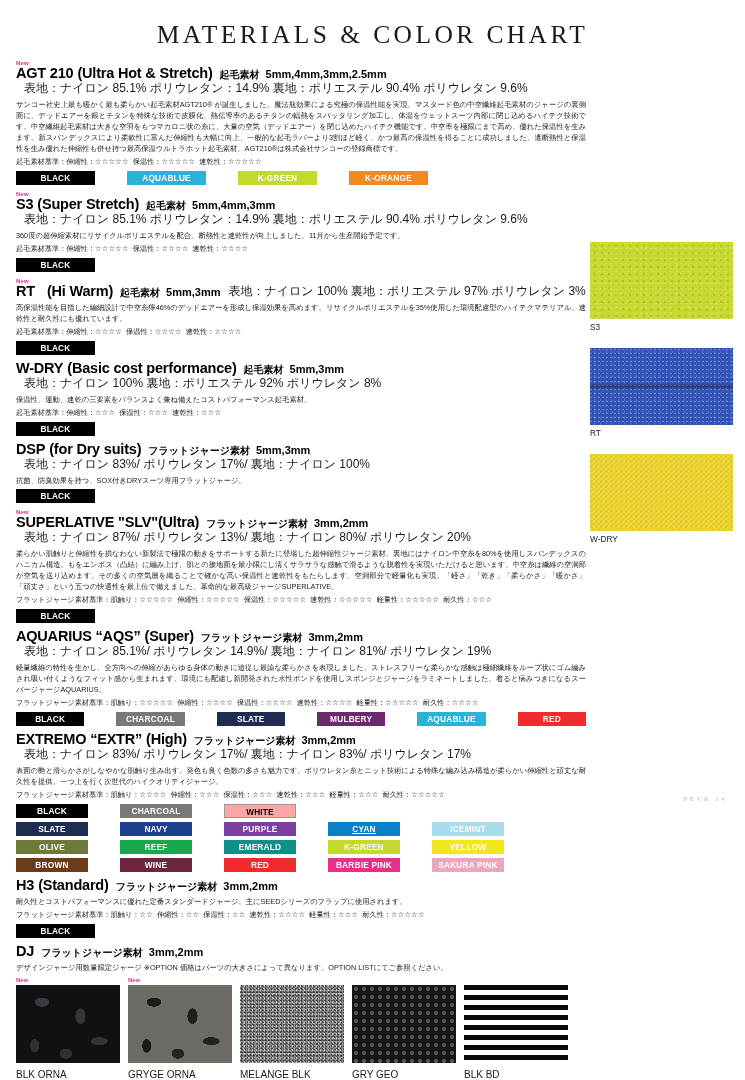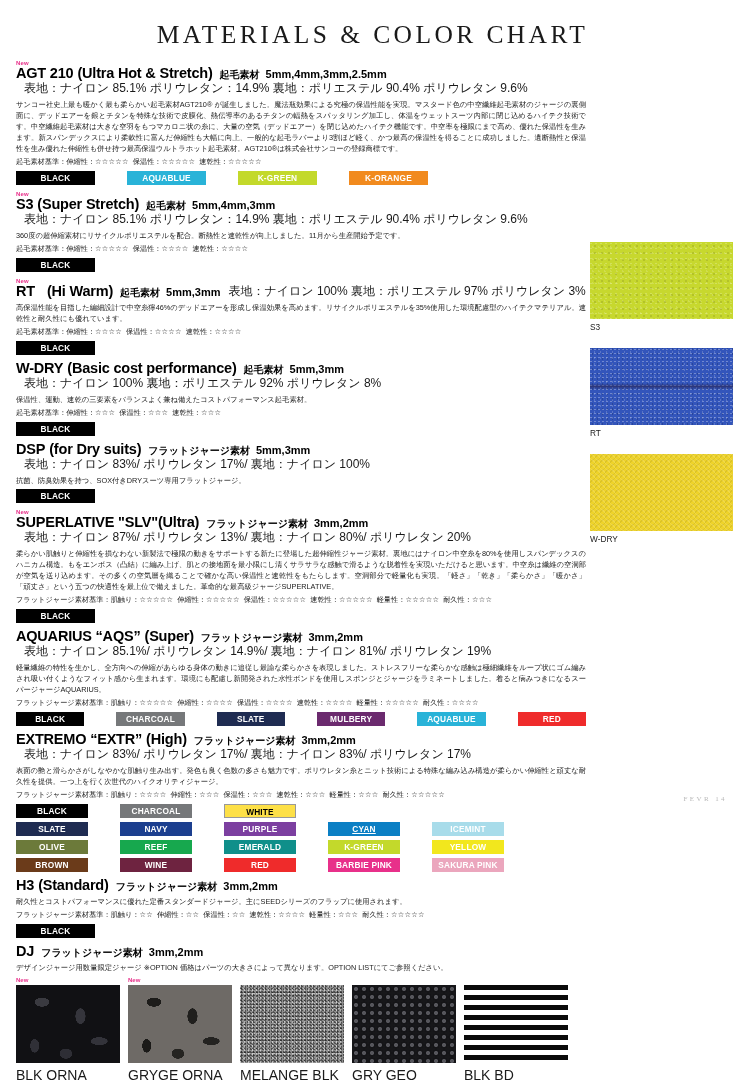--- a/index.html
+++ b/index.html
@@ -320,7 +320,7 @@
             <div class="swatch-row">
               <div class="sw w2" style="background-color: rgb(0, 0, 0); color: rgb(255, 255, 255);">BLACK</div>
               <div class="sw w2" style="background-color: rgb(118, 120, 122); color: rgb(255, 255, 255);">CHARCOAL</div>
-              <div class="sw w2 bordered" style="background-color: #fde047; color: rgb(0, 0, 0);">WHITE</div>
+              <div class="sw w2 bordered" style="background-color: #fca5a5; color: rgb(0, 0, 0);">WHITE</div>
             </div>
             <div class="swatch-row">
               <div class="sw w2" style="background-color: rgb(31, 44, 82); color: rgb(255, 255, 255);">SLATE</div>

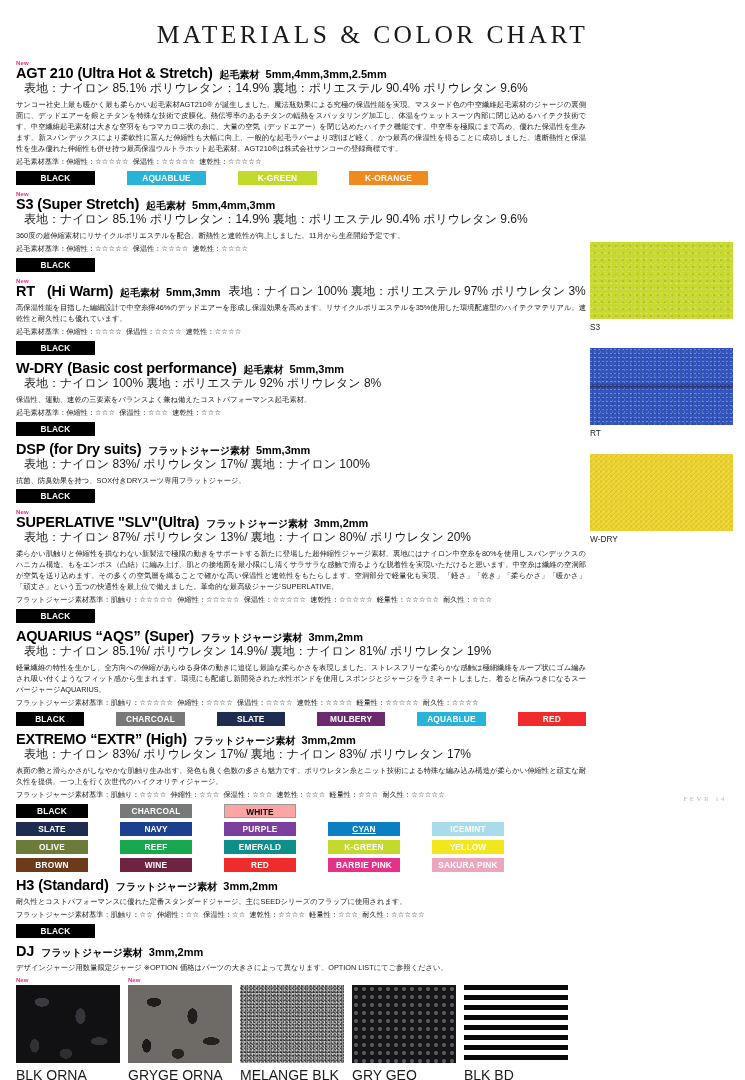--- a/index.html
+++ b/index.html
@@ -122,7 +122,7 @@
   .dj-item{width:104px;}
   .dj-new{font-size:6px;font-weight:700;color:#e8308a;line-height:7px;height:8px;}
   .dj-img{width:104px;height:78px;display:block;overflow:hidden;position:relative;}
-  .dj-cap{font-size:14px;color:#1a1a1a;margin-top:7px;line-height:10px;white-space:nowrap;}
+  .dj-cap{font-size:10px;color:#1a1a1a;margin-top:7px;line-height:10px;white-space:nowrap;}
   .pat-blkorna{
     background-color:#111114;
     background-image:

